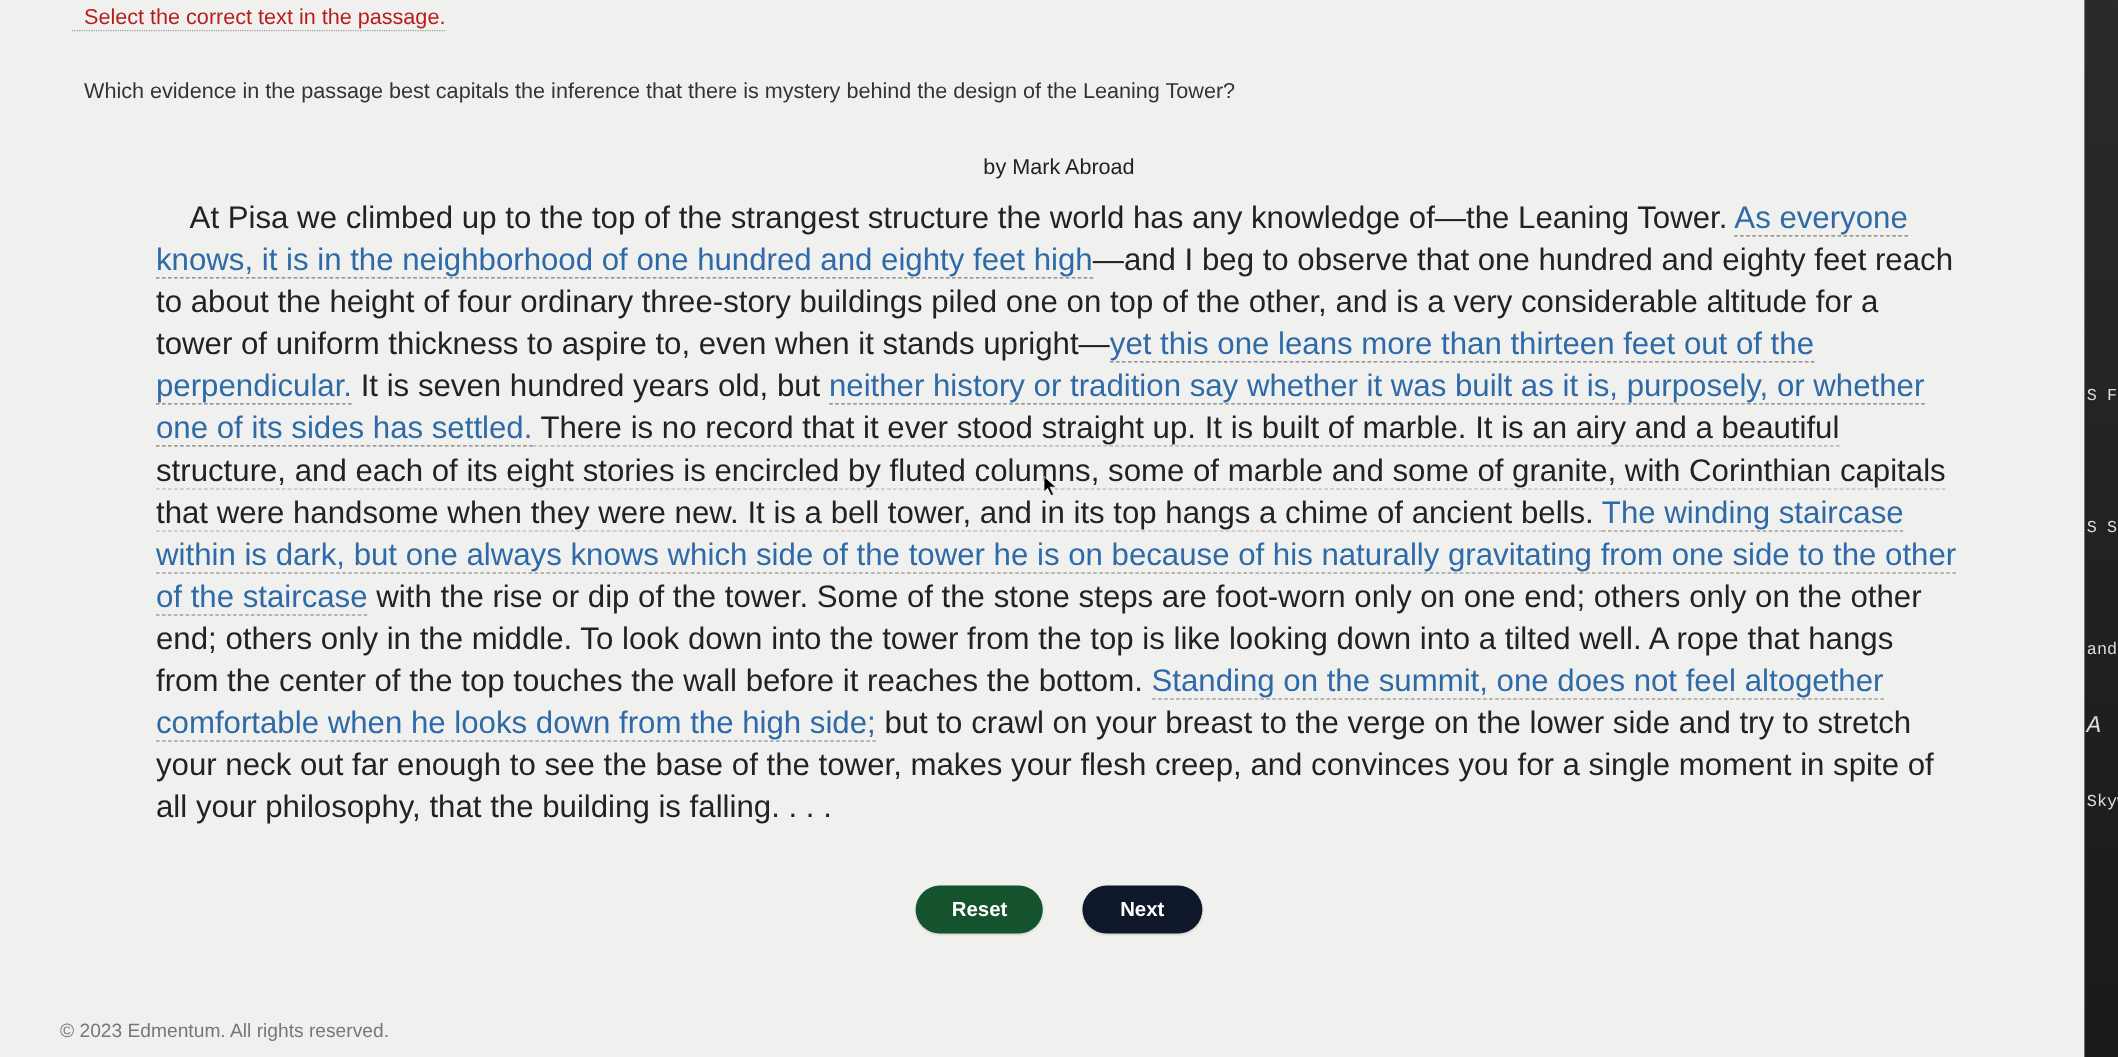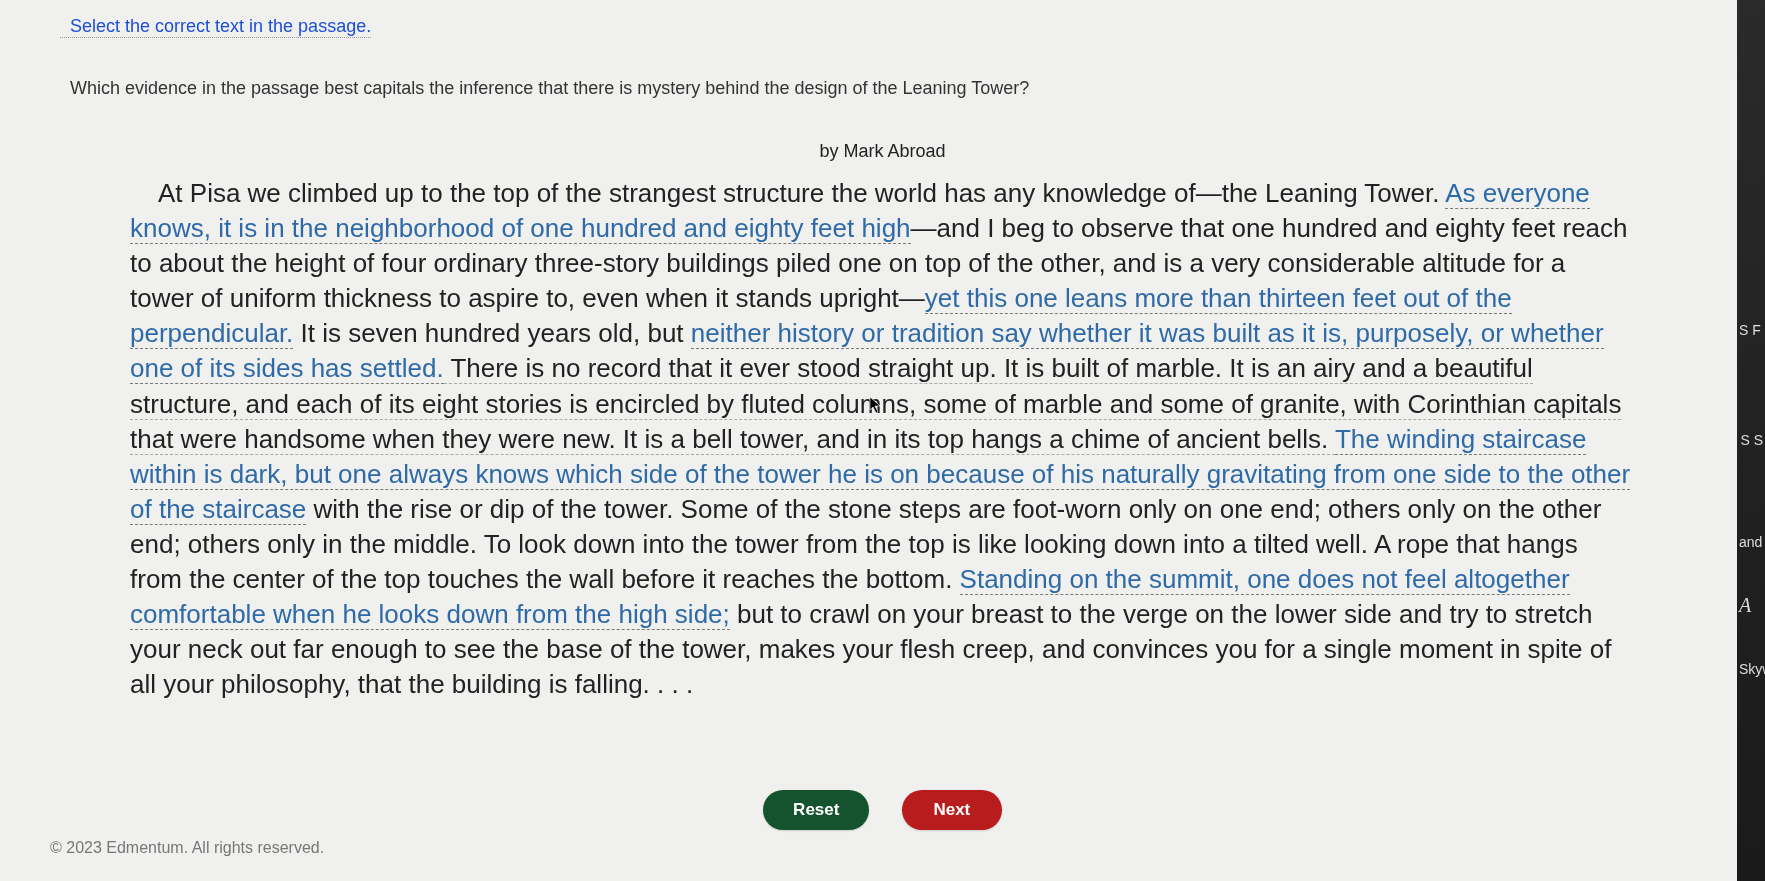--- a/index.html
+++ b/index.html
@@ -16,8 +16,8 @@
   }
   .instruction {
     font-size: 18px;
-    color: #1d4ed8;
-    padding-top: 16px;
+    color: #b91c1c;
+    padding-top: 4px;
     padding-left: 10px;
     border-bottom: 1px dotted #999;
     display: inline-block;

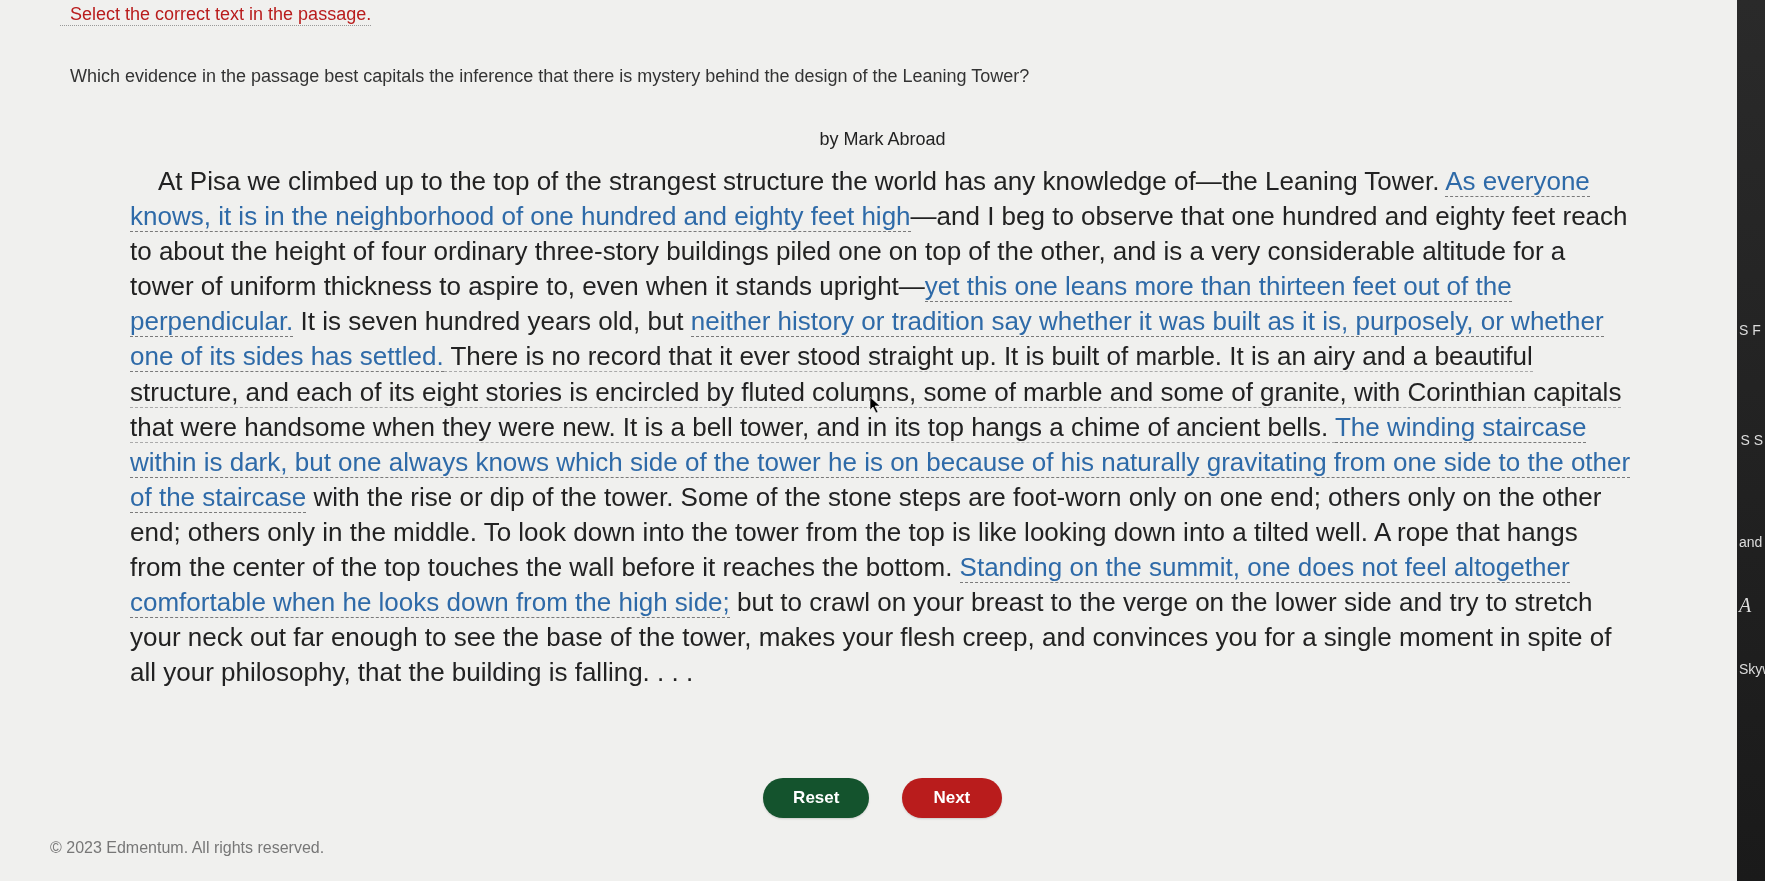--- a/index.html
+++ b/index.html
@@ -89,7 +89,7 @@
     font-size: 14px;
     overflow: hidden;
   }
-  .right-edge div { padding: 2px 2px; white-space: nowrap; }
+  .right-edge div { padding: 2px 2px; white-space: nowrap; font-family: Liberation Mono, monospace; }
   .re-1 { margin-top: 320px; }
   .re-2 { margin-top: 90px; text-align: right; }
   .re-3 { margin-top: 82px; }

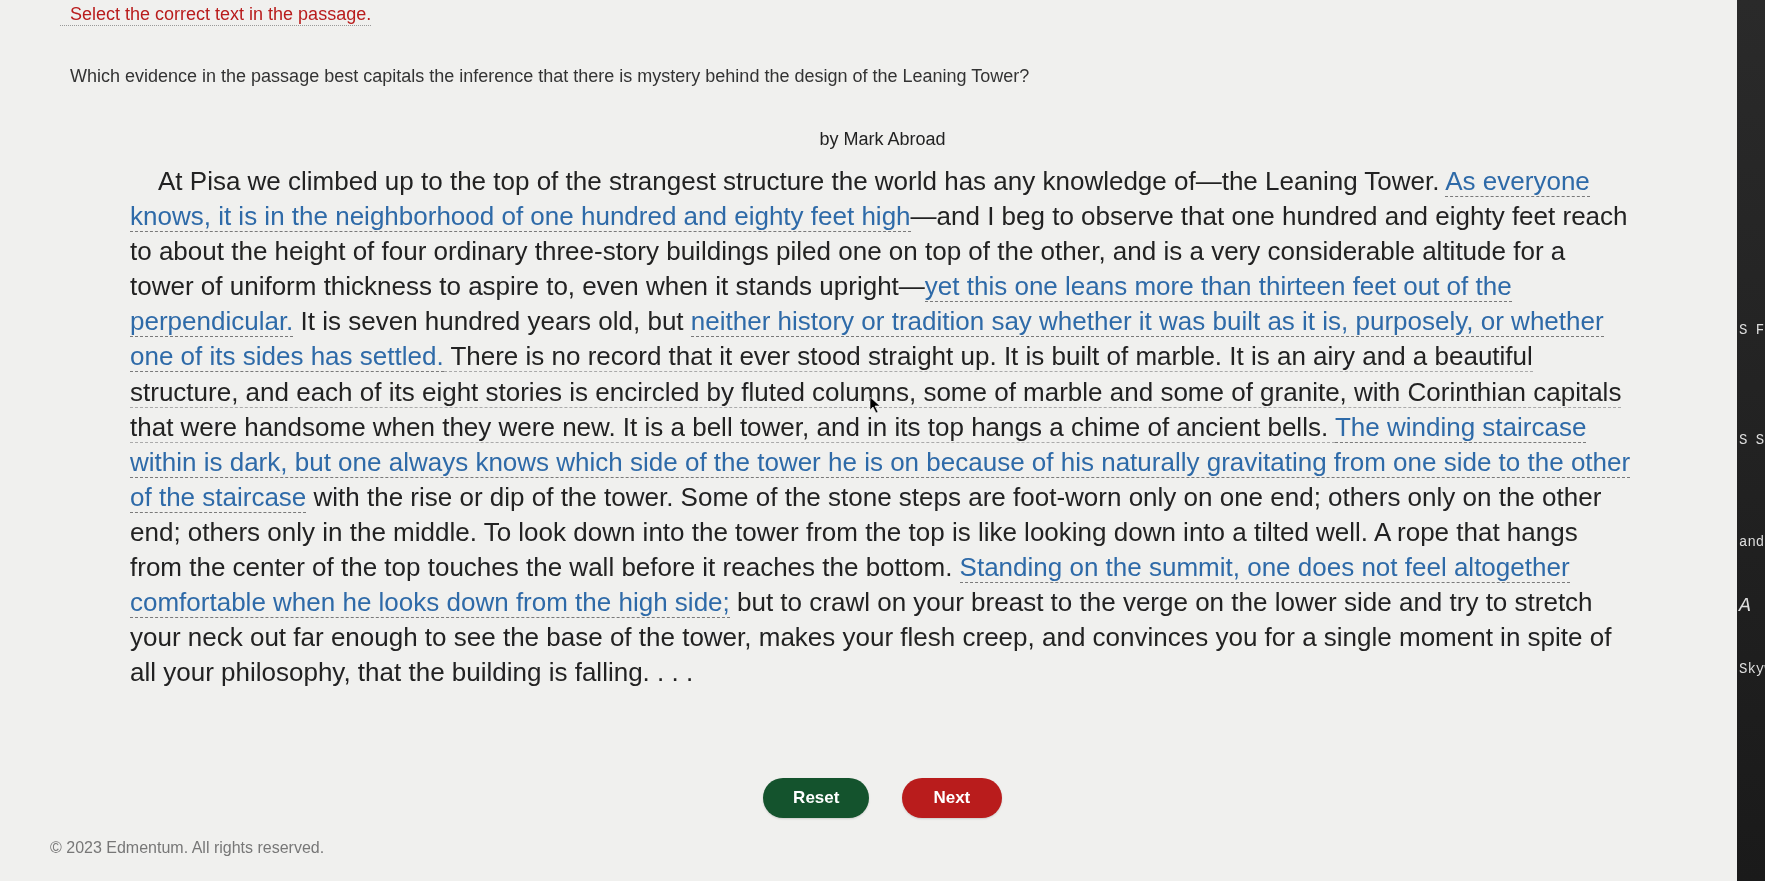--- a/index.html
+++ b/index.html
@@ -70,7 +70,7 @@
     box-shadow: 0 1px 2px rgba(0,0,0,0.15);
   }
   .btn-reset { background: #14532d; }
-  .btn-next  { background: #b91c1c; margin-top: 40px; }
+  .btn-next  { background: #0f172a; }
   .copyright {
     position: absolute;
     bottom: 24px;

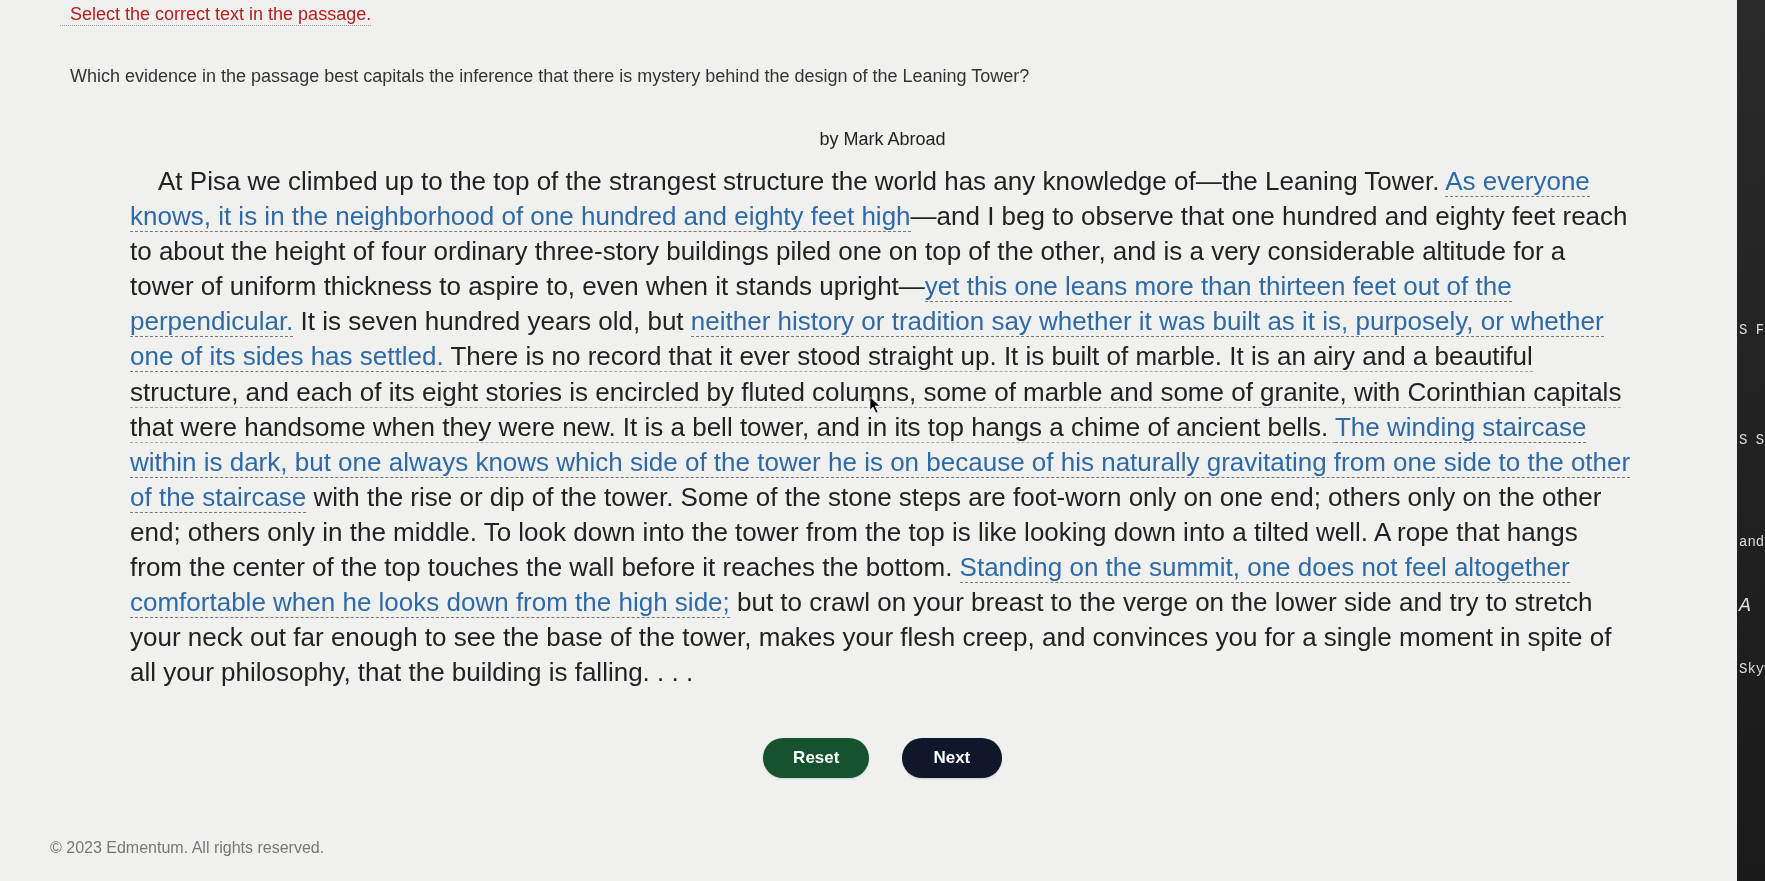--- a/index.html
+++ b/index.html
@@ -73,7 +73,7 @@
   .btn-next  { background: #0f172a; }
   .copyright {
     position: absolute;
-    bottom: 24px;
+    bottom: 12px;
     left: 50px;
     font-size: 16px;
     color: #777;

